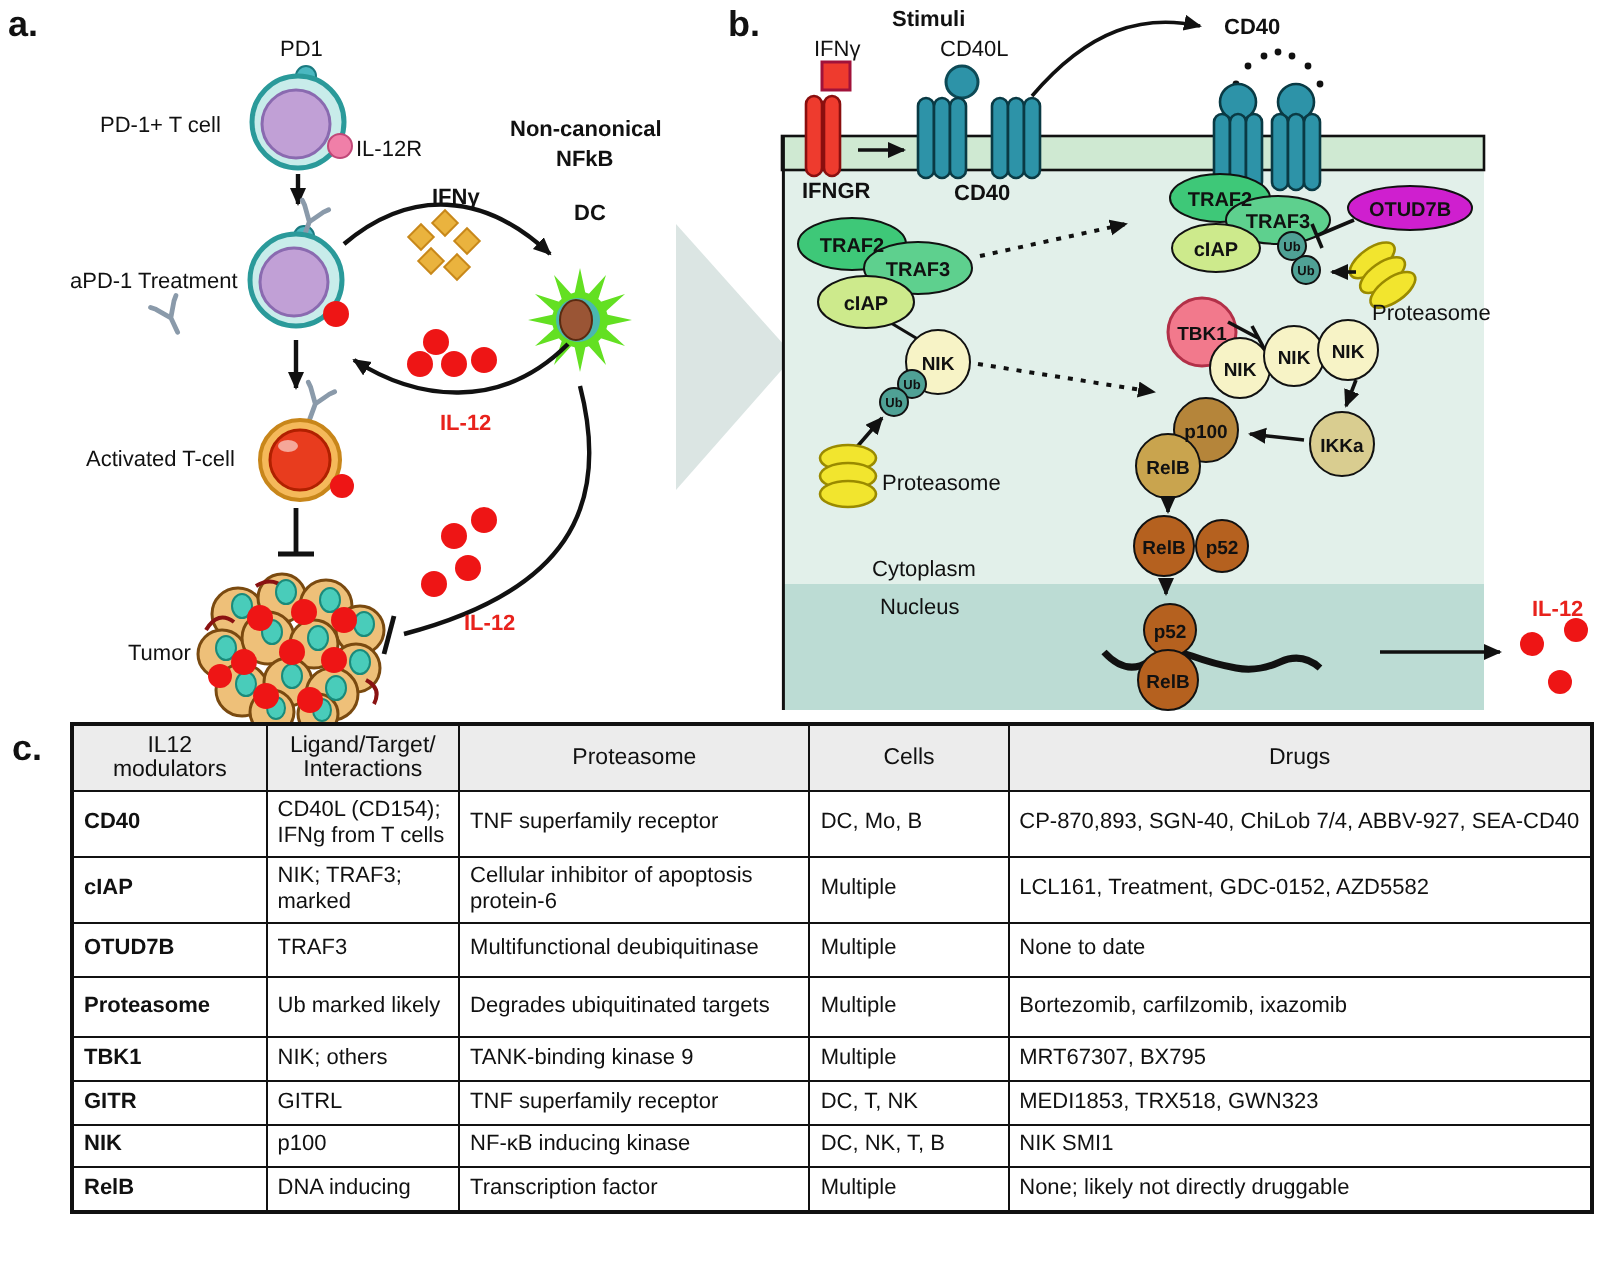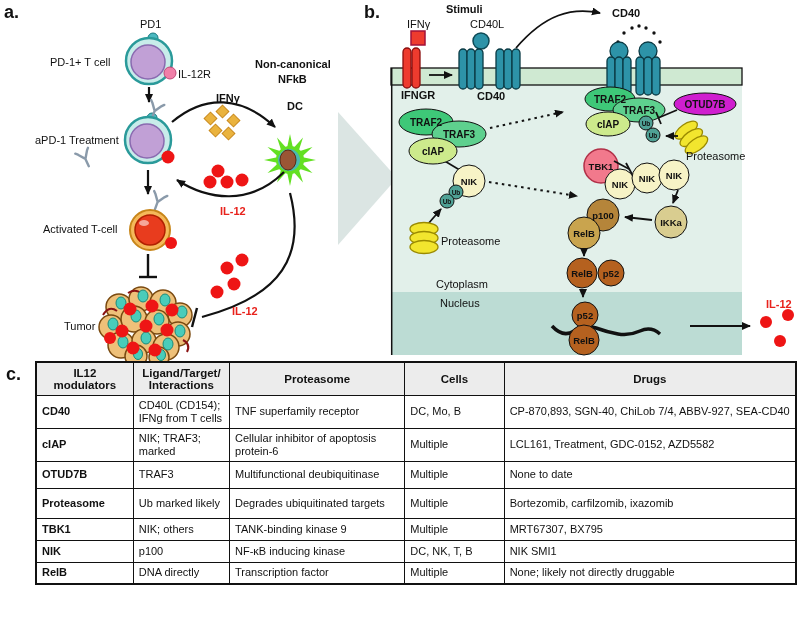--- a/index.html
+++ b/index.html
@@ -18,7 +18,7 @@
   table{border-collapse:collapse;table-layout:fixed;width:762px;font-size:11px;
         border:2px solid #111;}
   th,td{border:1px solid #111;padding:1px 5px;vertical-align:middle;overflow:hidden;}
-  th{background:#ececec;text-align:center;font-weight:bold;font-size:11.5px;white-space:pre-line;}
+  th{background:#ececec;text-align:center;font-weight:normal;font-size:11.5px;white-space:pre-line;}
   td{text-align:left;line-height:1.2;}
   td.c1{font-weight:bold;}
   tr:nth-child(1) th{height:30px;}

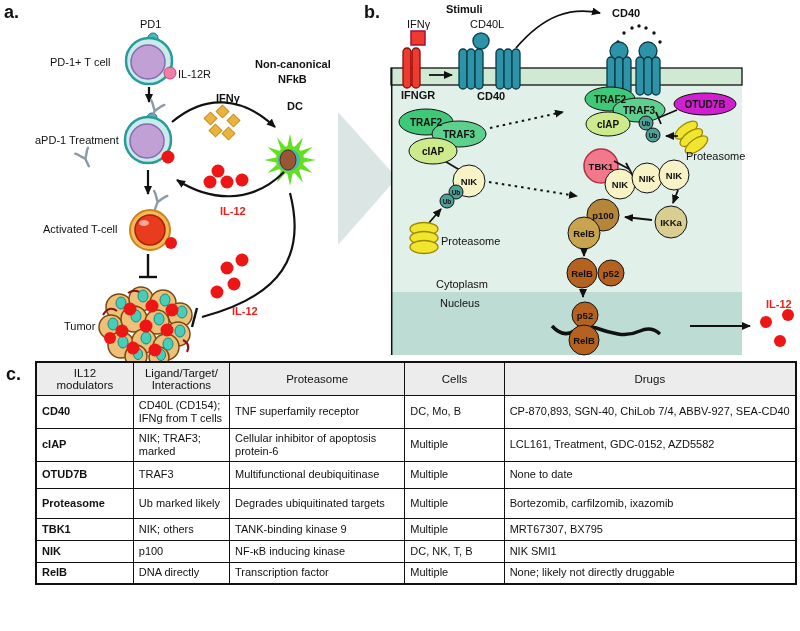--- a/index.html
+++ b/index.html
@@ -399,6 +399,13 @@
       <td>MRT67307, BX795</td>
     </tr>
     <tr>
+      <td class="c1">GITR</td>
+      <td>GITRL</td>
+      <td>TNF superfamily receptor</td>
+      <td>DC, T, NK</td>
+      <td>MEDI1853, TRX518, GWN323</td>
+    </tr>
+    <tr>
       <td class="c1">NIK</td>
       <td>p100</td>
       <td>NF-κB inducing kinase</td>

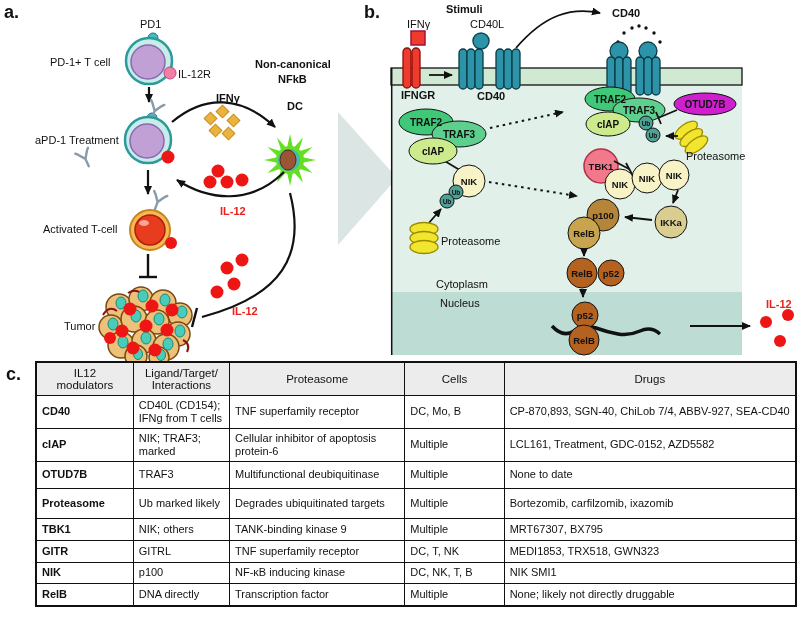--- a/index.html
+++ b/index.html
@@ -414,7 +414,7 @@
     </tr>
     <tr>
       <td class="c1">RelB</td>
-      <td>DNA directly</td>
+      <td>DNA inducing</td>
       <td>Transcription factor</td>
       <td>Multiple</td>
       <td>None; likely not directly druggable</td>

